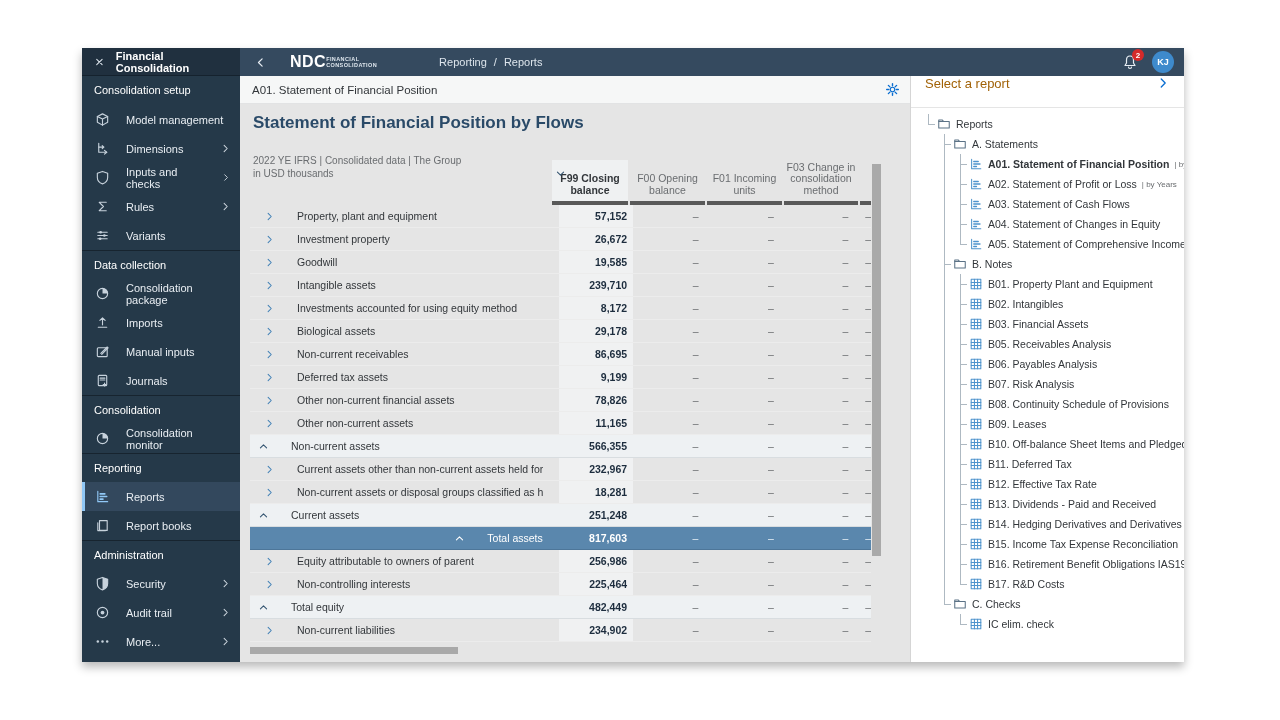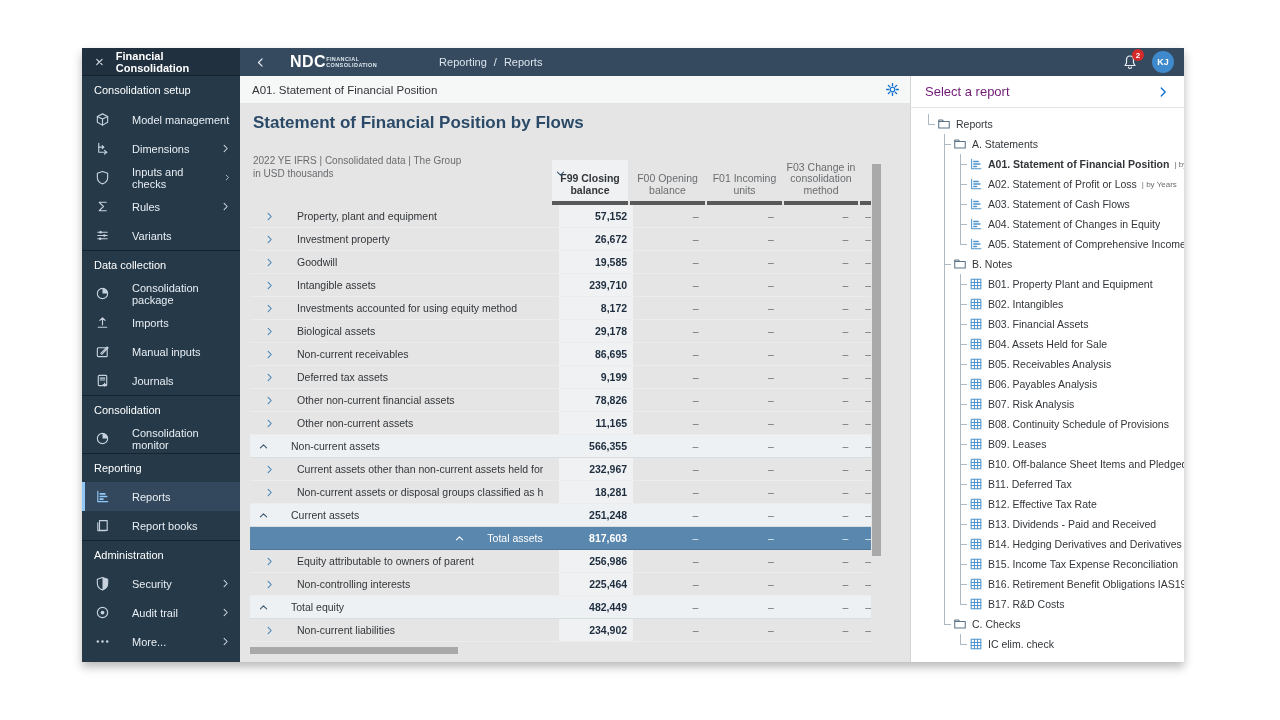--- a/index.html
+++ b/index.html
@@ -77,7 +77,7 @@
 
   
   .panel { flex:1; border-left:1px solid #d5d5d5; display:flex; flex-direction:column; min-width:0; }
-  .panel-header { height:32px; flex:none; display:flex; align-items:center; padding:0 14px; font-size:13px; color:#701a75; border-bottom:1px solid #e5e5e5; }
+  .panel-header { height:32px; flex:none; display:flex; align-items:flex-start; padding:0 14px; font-size:13px; color:#a16207; border-bottom:1px solid #e5e5e5; }
   .panel-chev { margin-left:auto; width:14px; height:14px; color:#0a6ed1; cursor:pointer; }
   .tree { flex:1; padding:6px 0 0 10px; overflow:hidden; }
   .tree-row { height:20px; display:flex; align-items:center; white-space:nowrap; overflow:hidden; font-size:10.5px; color:#32363a; cursor:pointer; }

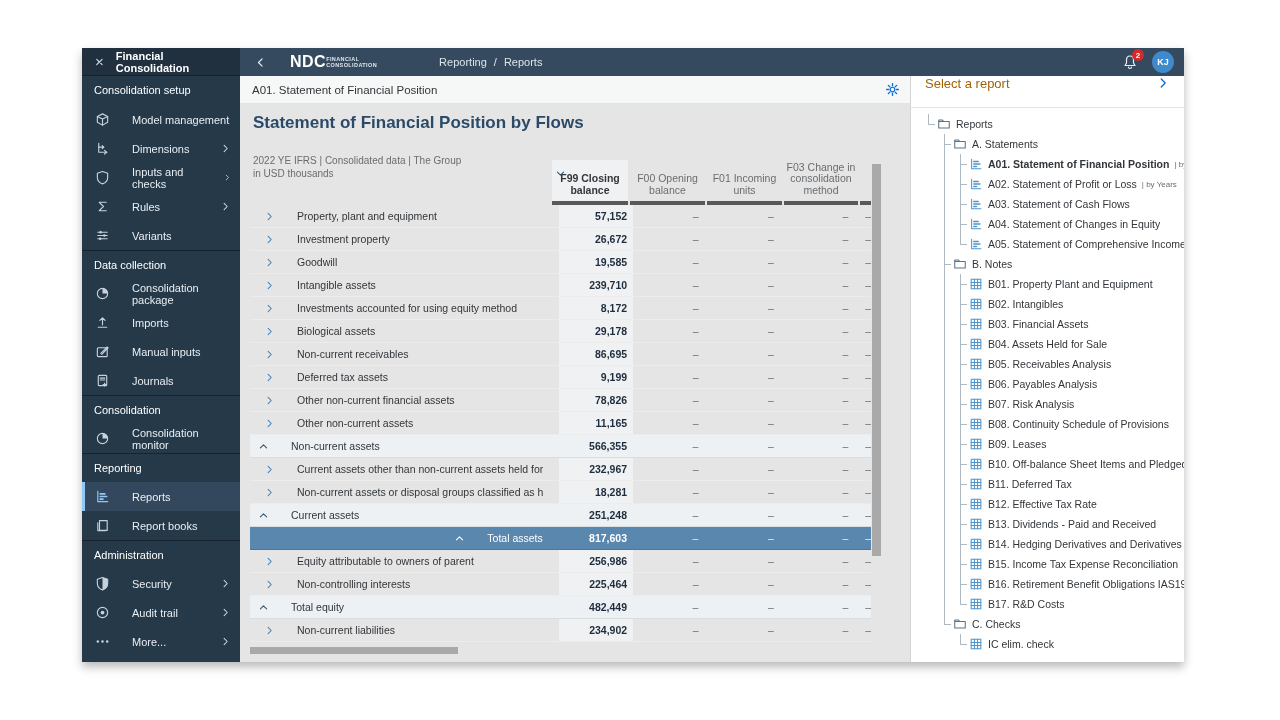--- a/index.html
+++ b/index.html
@@ -12,7 +12,7 @@
   .sidebar-header .x-icon { width:12px; height:12px; color:#dfe7ee; cursor:pointer; }
   .side-section { height:29px; line-height:28px; padding:0 12px; color:#ffffff; font-size:11px; border-top:1px solid #17242f; }
   .side-section:first-child { border-top:none; }
-  .side-item { height:29px; display:flex; align-items:center; gap:22px; padding:0 9px 0 13px; color:#e9eef3; font-size:11px; position:relative; cursor:pointer; }
+  .side-item { height:29px; display:flex; align-items:center; gap:16px; padding:0 9px 0 13px; color:#e9eef3; font-size:11px; position:relative; cursor:pointer; }
   .side-item .s-icon { width:15px; height:15px; flex:none; color:#c7d2dc; }
   .side-item .s-chev { margin-left:auto; width:11px; height:11px; color:#cfd8e0; }
   .side-item.selected { background:#33485d; }

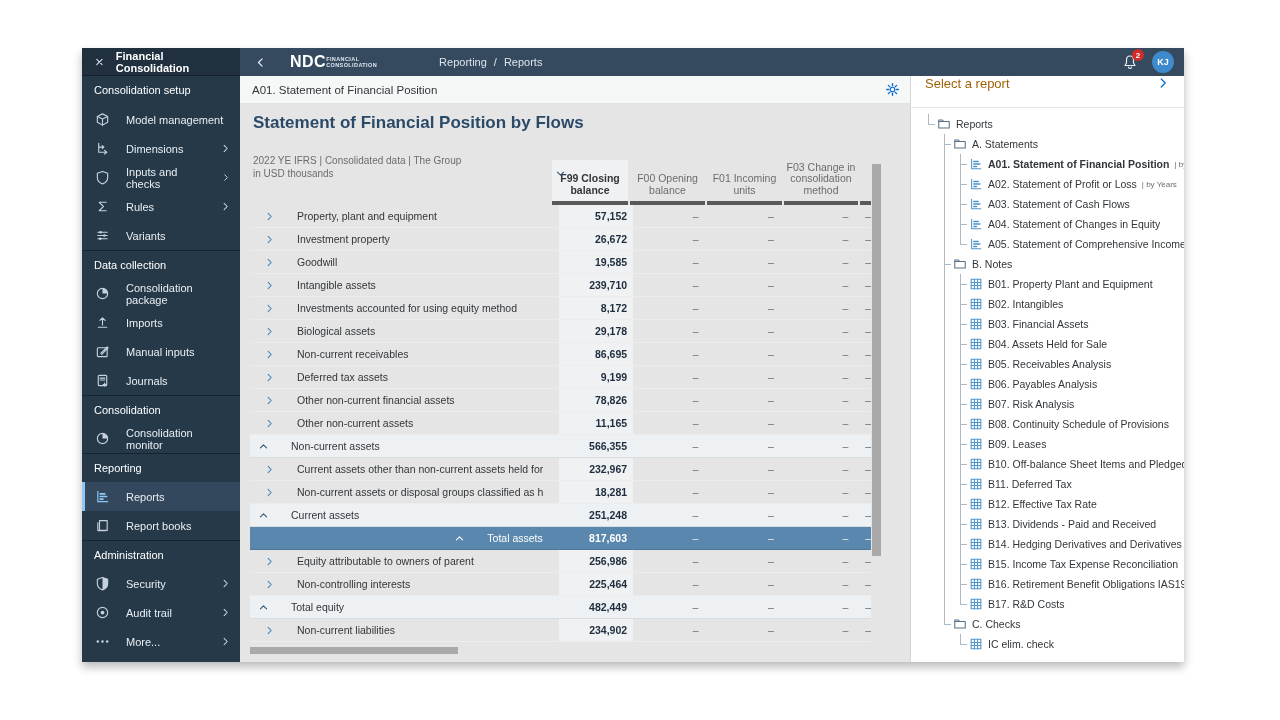--- a/index.html
+++ b/index.html
@@ -683,16 +683,6 @@
                   <rect x="2.5" y="2.5" width="11" height="11"></rect>
                   <path d="M2.5 6.2 H13.5 M2.5 9.8 H13.5 M6.2 2.5 V13.5 M9.8 2.5 V13.5"></path>
                 </svg></span>
-              <span class="tree-label">B04. Assets Held for Sale</span>
-            </div>
-            <div class="tree-row">
-              <span class="tree-indent"></span>
-              <span class="tree-indent guide"></span>
-              <span class="tree-conn t"></span>
-              <span class="tree-icon grid"><svg viewBox="0 0 16 16" fill="none" stroke="currentColor" stroke-width="1.2" stroke-linecap="round" stroke-linejoin="round" width="100%" height="100%">
-                  <rect x="2.5" y="2.5" width="11" height="11"></rect>
-                  <path d="M2.5 6.2 H13.5 M2.5 9.8 H13.5 M6.2 2.5 V13.5 M9.8 2.5 V13.5"></path>
-                </svg></span>
               <span class="tree-label">B05. Receivables Analysis</span>
             </div>
             <div class="tree-row">

